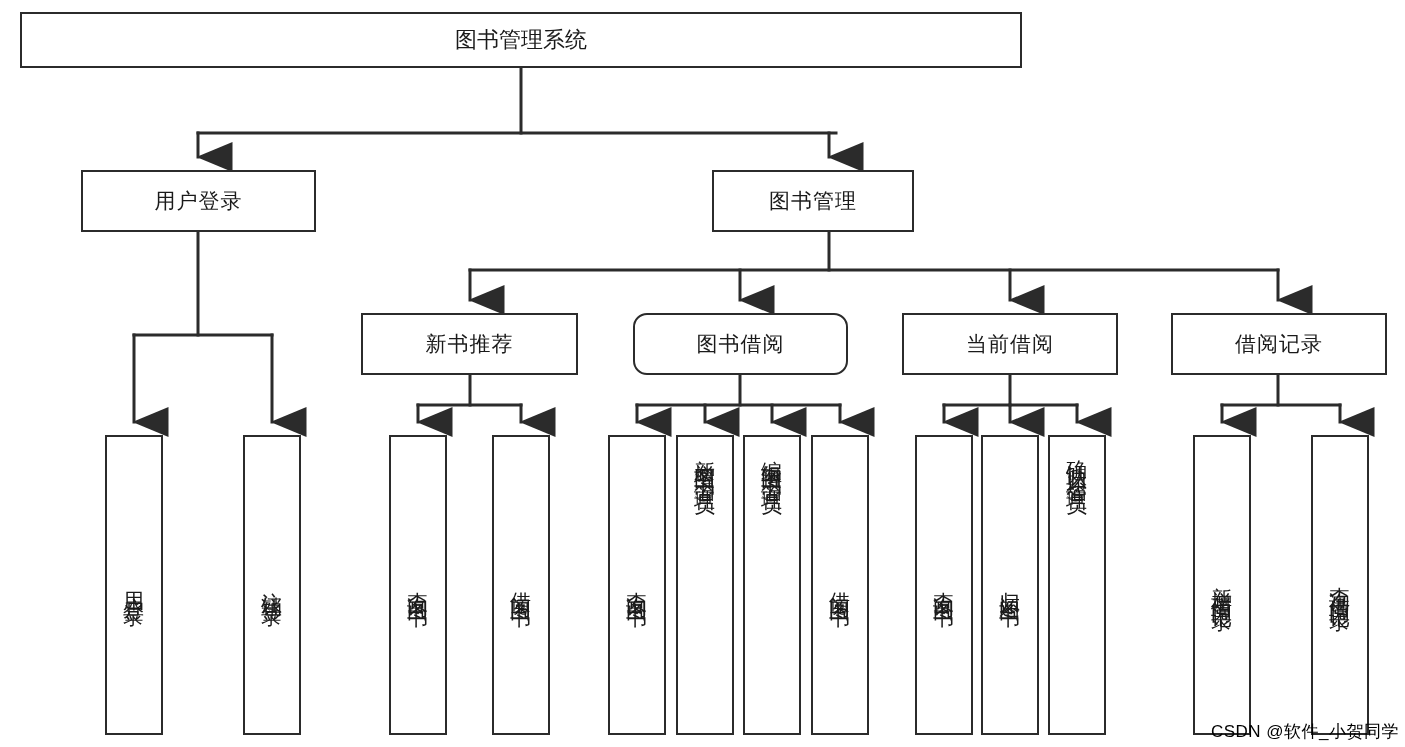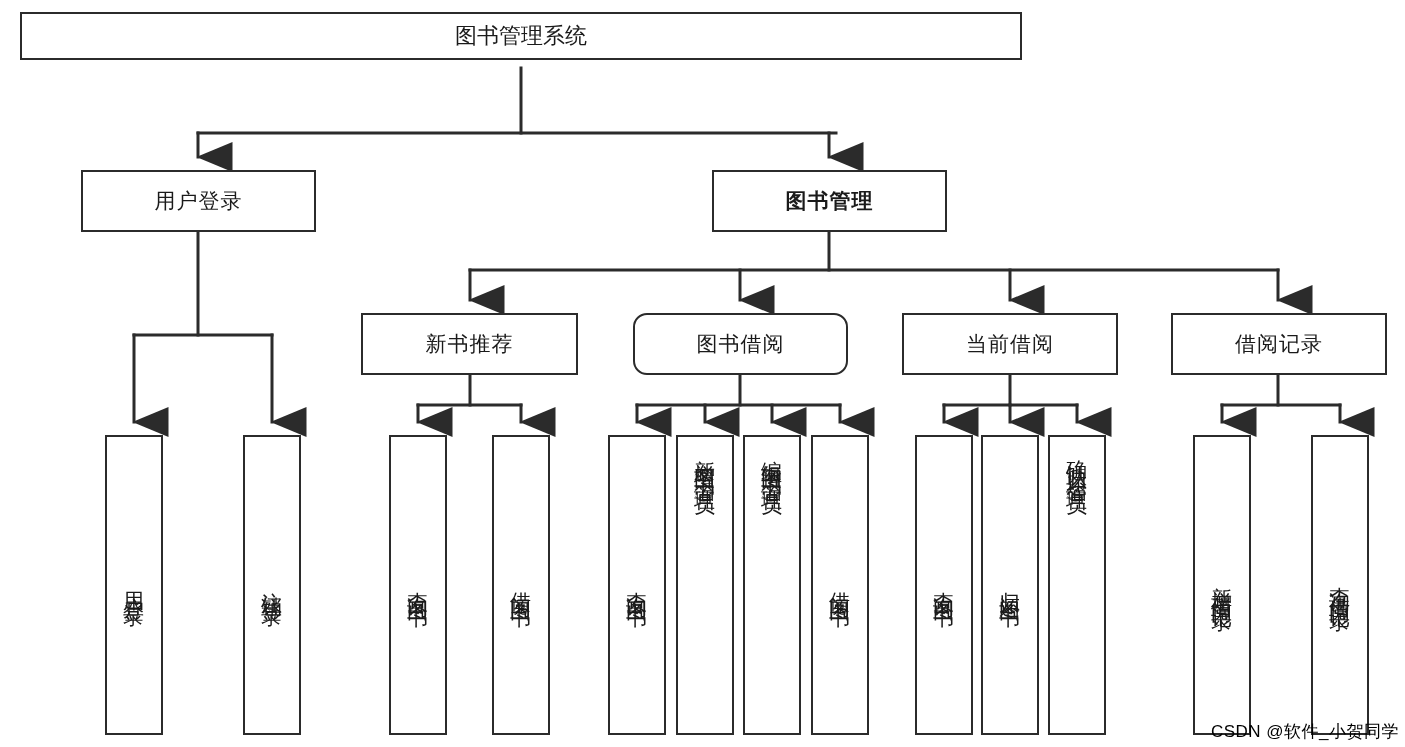--- a/index.html
+++ b/index.html
@@ -112,7 +112,7 @@
     </g>
   </svg>
 
-  <div class="node root" style="left:20px;top:12px;width:1002px;height:48px;justify-content:center;">
+  <div class="node root" style="left:20px;top:12px;width:1002px;height:56px;justify-content:center;">
     <span>图书管理系统</span>
   </div>
 

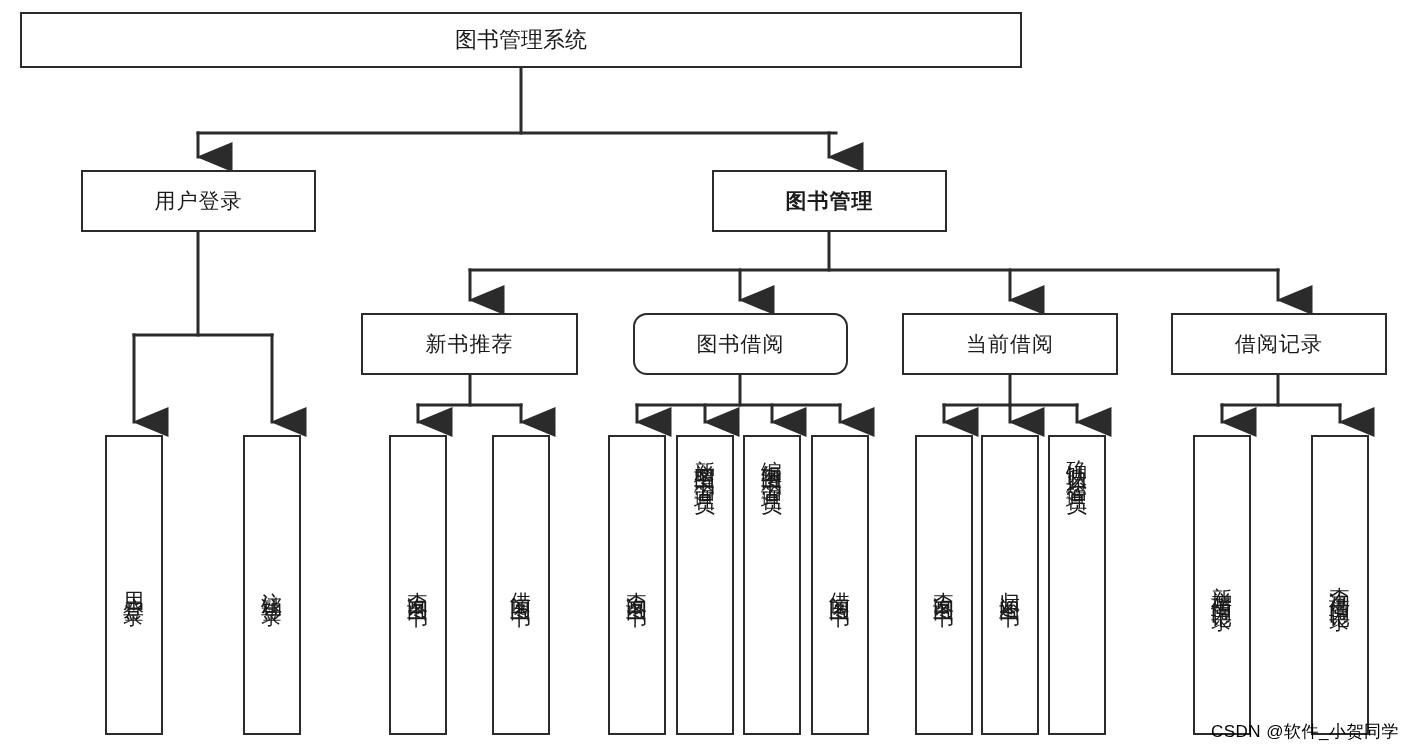--- a/index.html
+++ b/index.html
@@ -119,7 +119,7 @@
   <div class="node h" style="left:81px;top:170px;width:235px;height:62px;">
     <span>用户登录</span>
   </div>
-  <div class="node h" style="left:712px;top:170px;width:235px;height:62px;font-weight:bold;">
+  <div class="node h" style="left:712px;top:170px;width:202px;height:62px;">
     <span>图书管理</span>
   </div>
 

